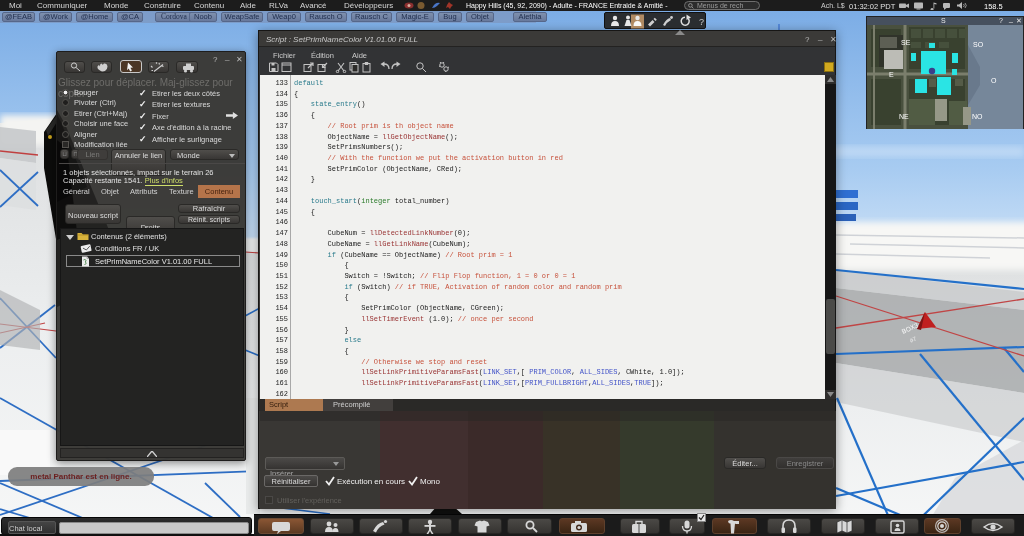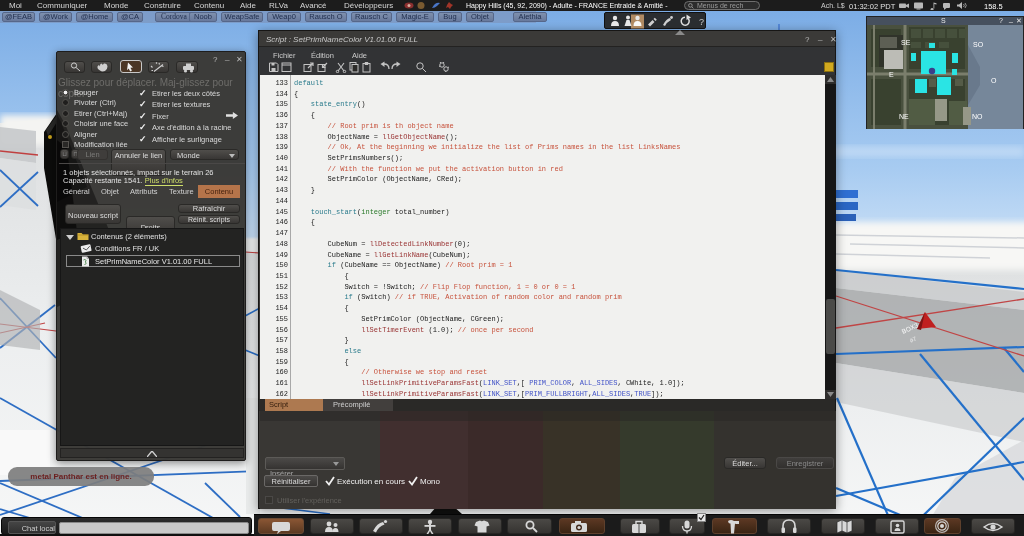--- a/index.html
+++ b/index.html
@@ -354,7 +354,6 @@
     {
         <span class="c">// Root prim is th object name</span>
         ObjectName = <span class="f">llGetObjectName</span>();
-        <span class="c">// Ok, At the beginning we initialize the list of Prims names in the list LinksNames</span>
         SetPrimsNumbers();
         <span class="c">// With the function we put the activation button in red</span>
         SetPrimColor (ObjectName, CRed);

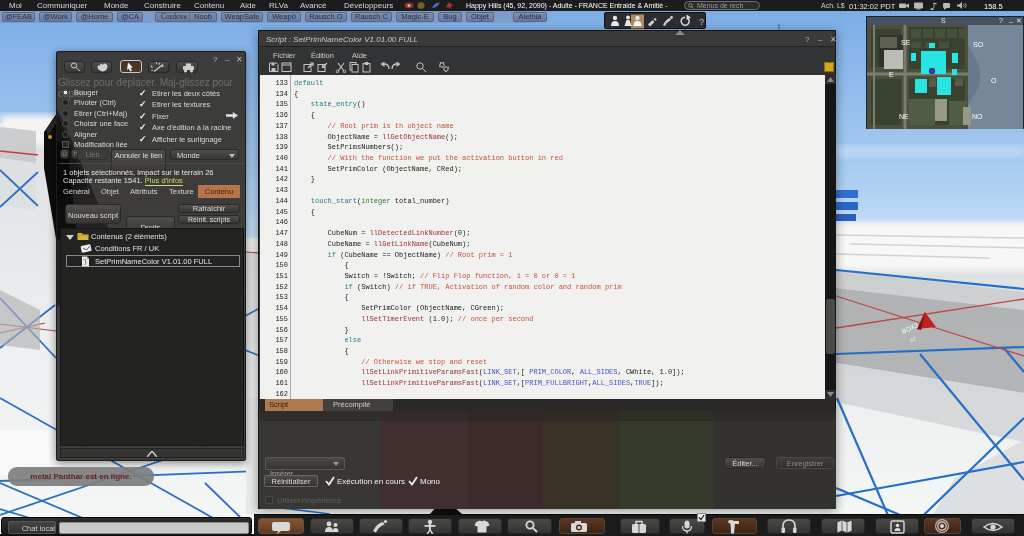--- a/index.html
+++ b/index.html
@@ -570,7 +570,7 @@
 </div>
 
 <div class="abs" id="chatbar">
-  <div class="abs" style="left:6px;top:3px;width:48px;height:13px;background:linear-gradient(#454545,#303030);border:1px solid #555;border-radius:2px;color:#cfcfcf;font-size:7.5px;text-align:right;padding-top:2px;">Chat local</div>
+  <div class="abs" style="left:6px;top:3px;width:48px;height:13px;background:linear-gradient(#454545,#303030);border:1px solid #555;border-radius:2px;color:#cfcfcf;font-size:7.5px;text-align:left;padding-top:2px;">Chat local</div>
   <div class="abs" style="left:57px;top:4px;width:190px;height:12px;background:#c9c9c9;border:1px solid #8a8a8a;border-radius:2px;"></div>
 </div>
 

